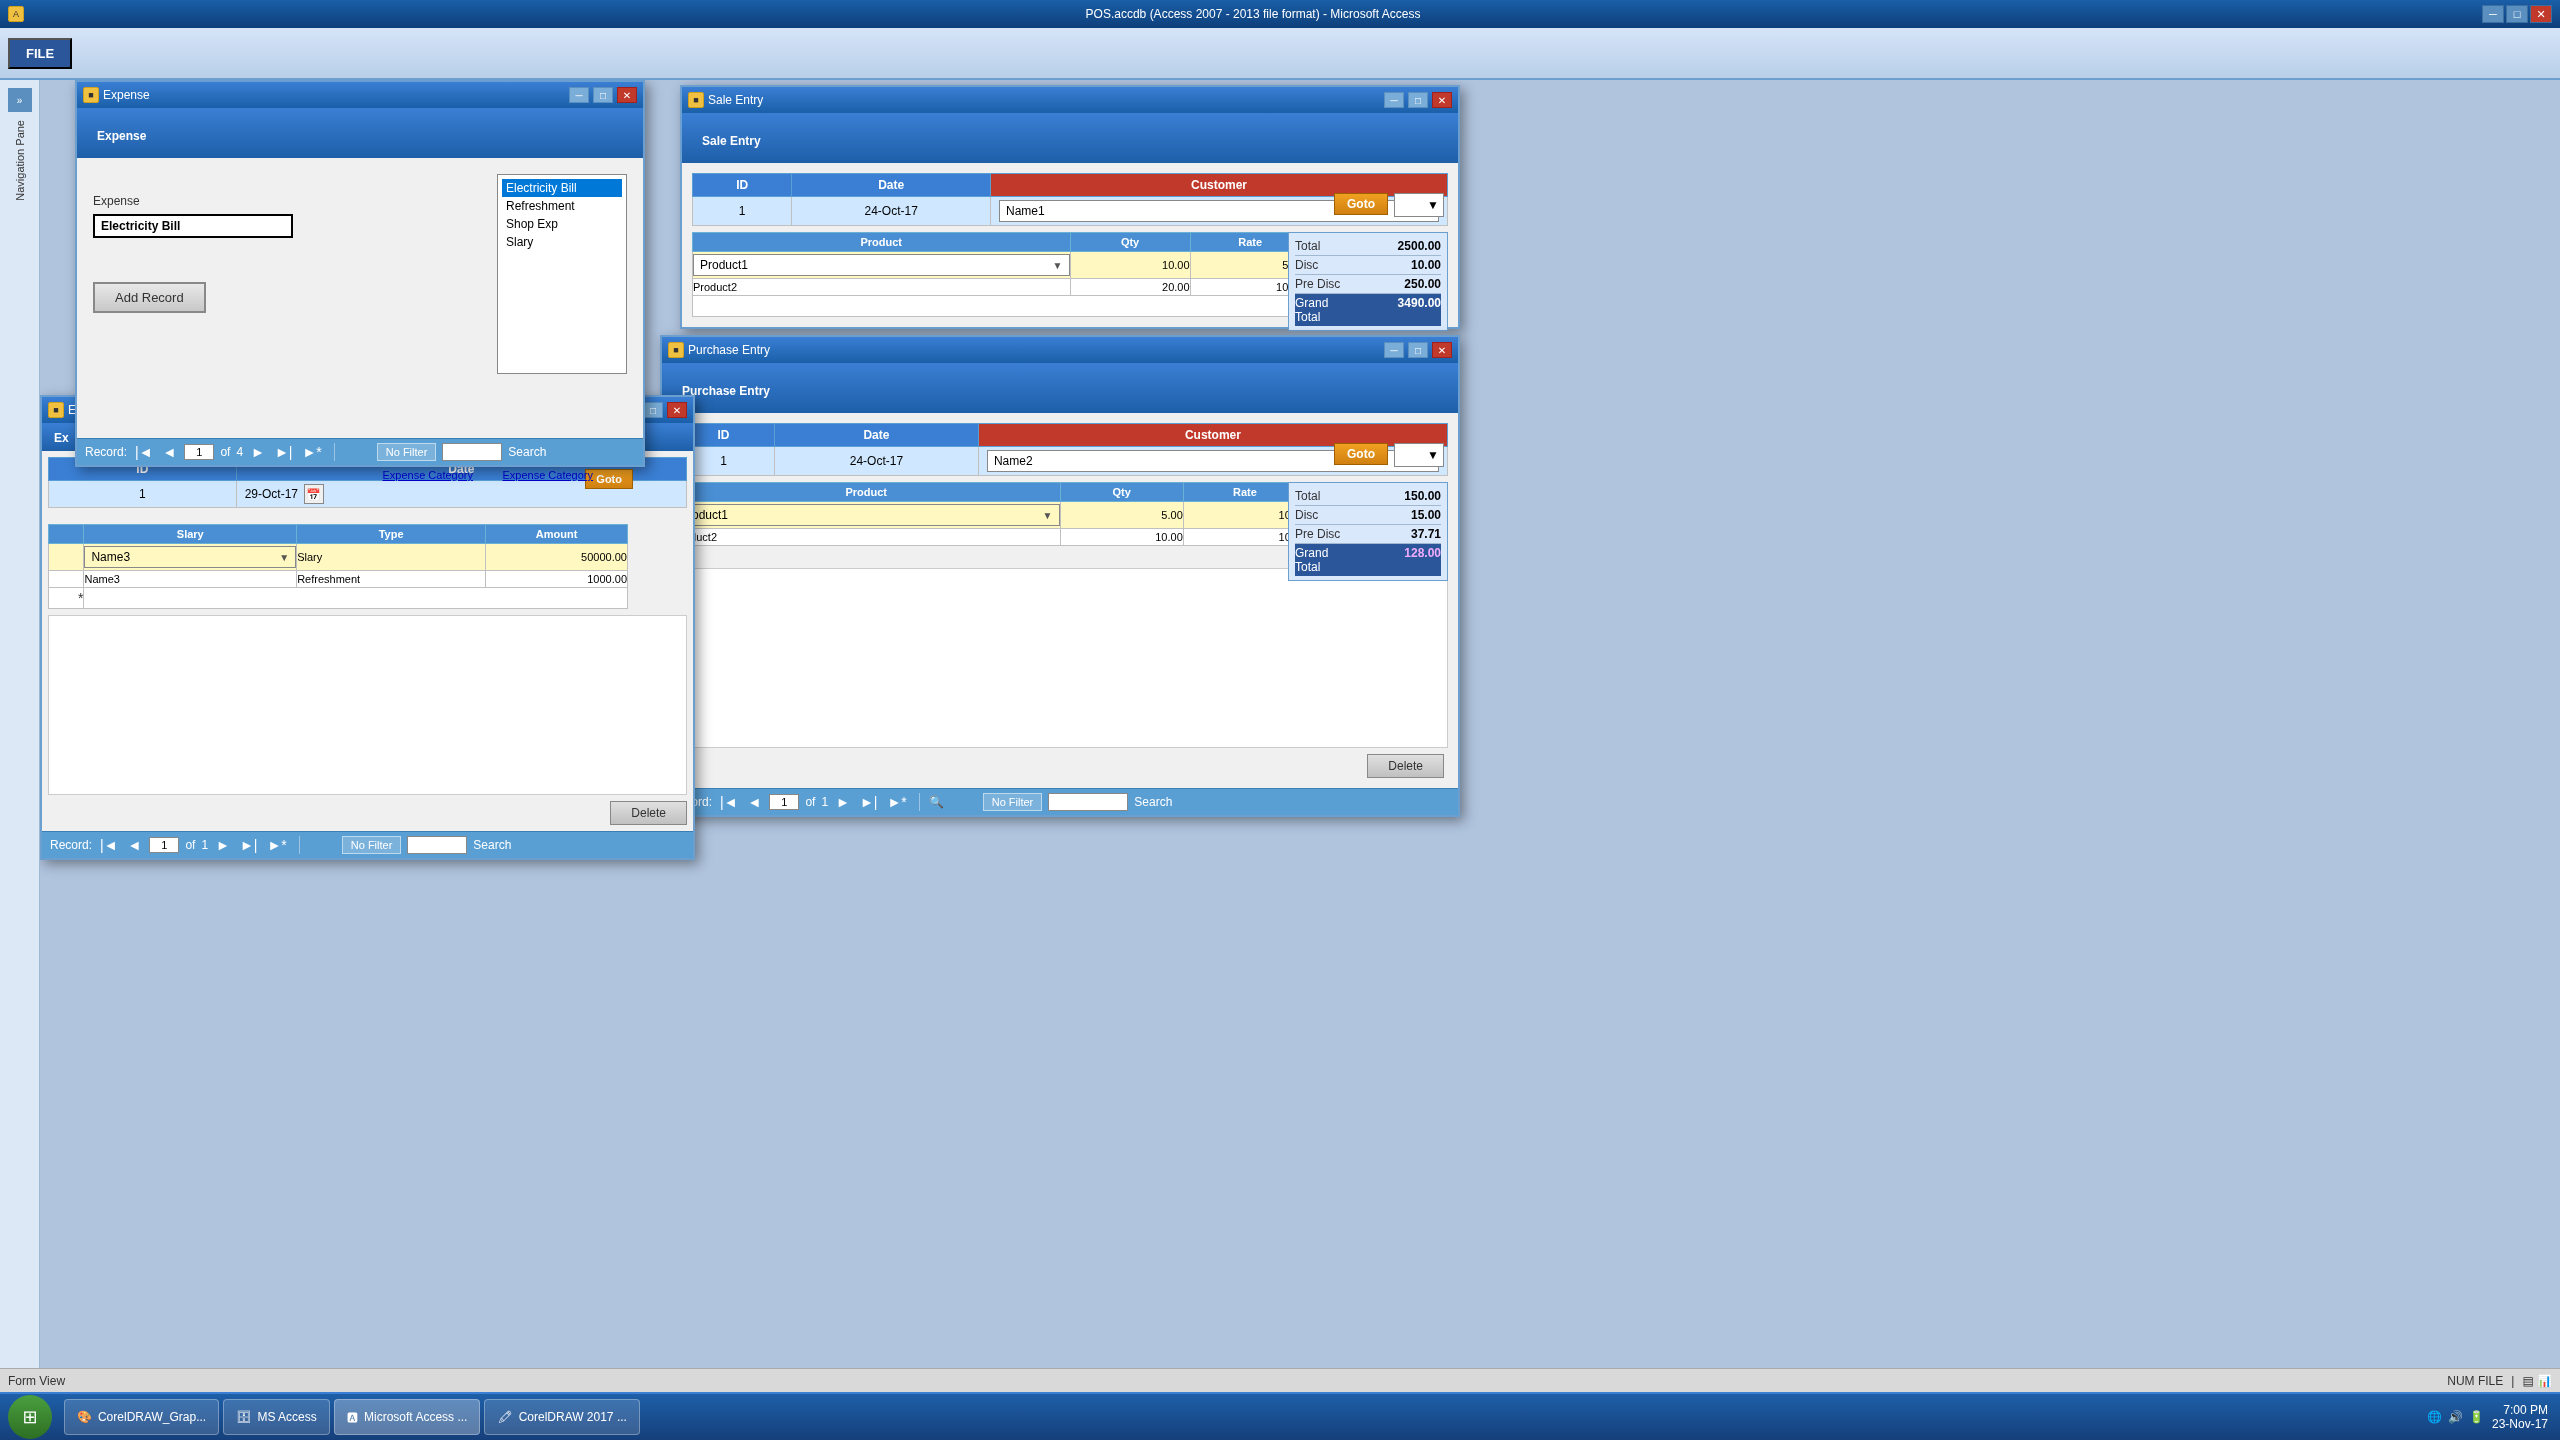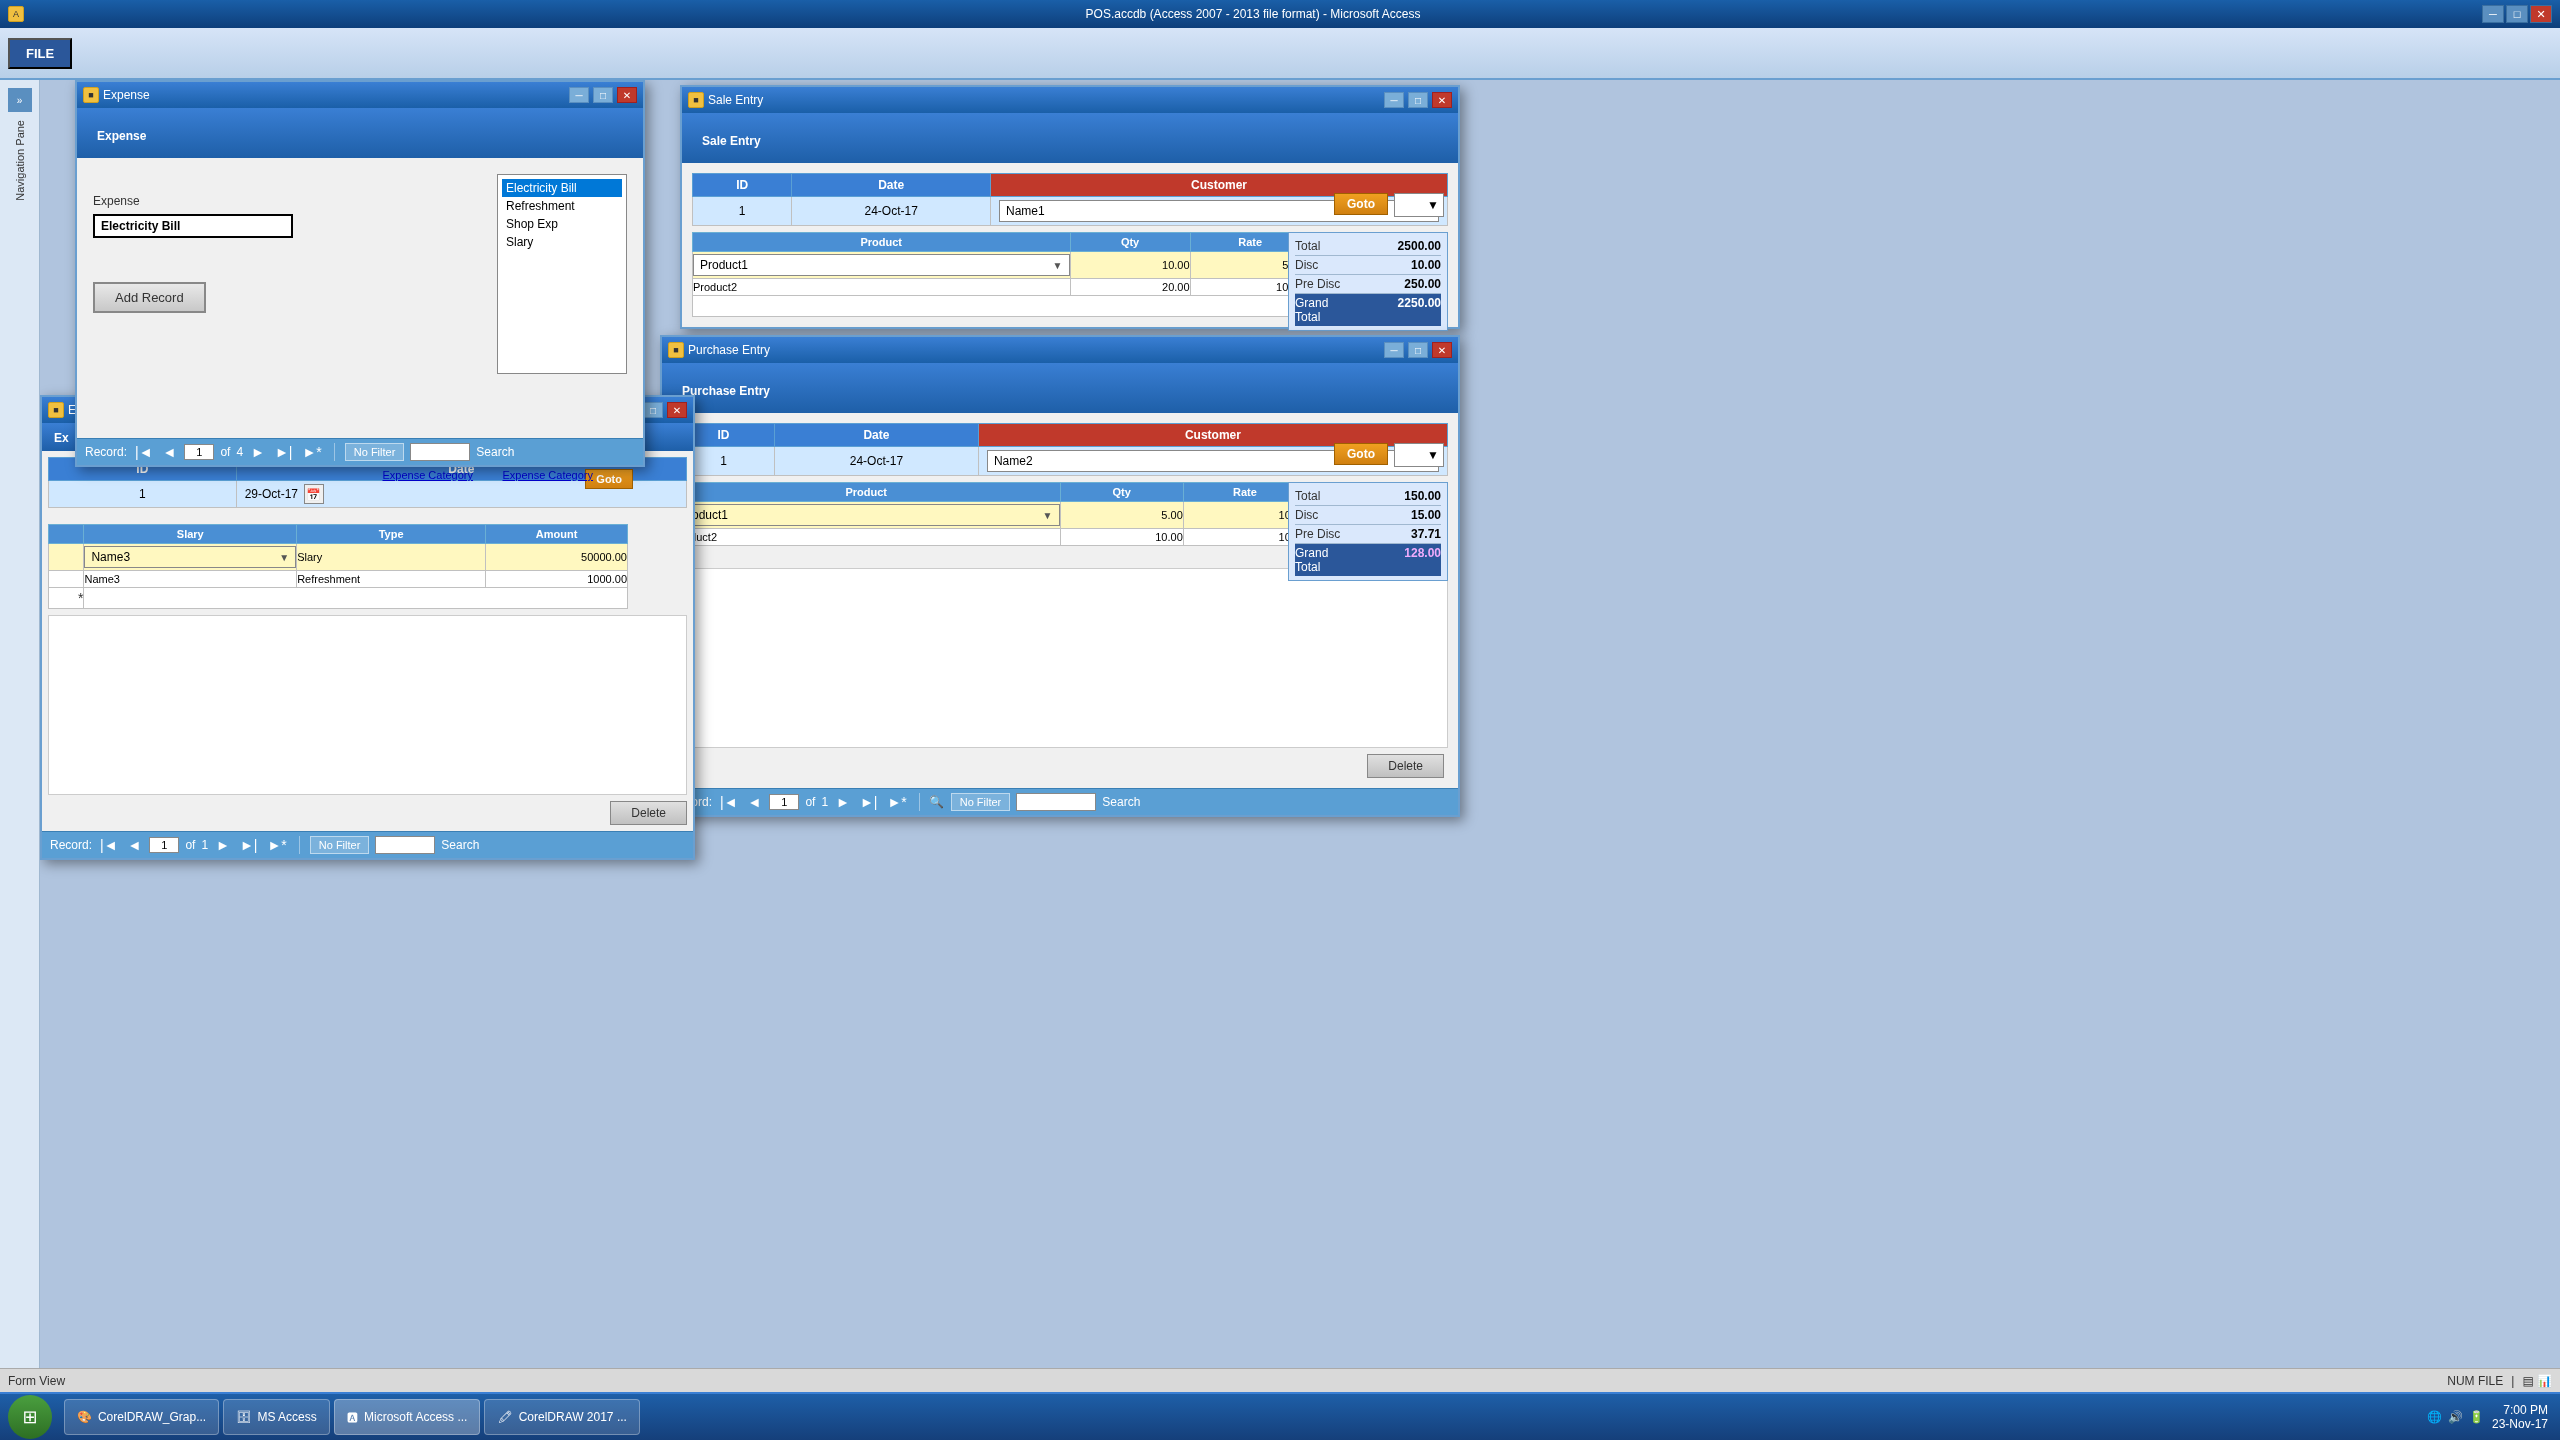--- a/index.html
+++ b/index.html
@@ -236,7 +236,7 @@
           </div>
           <div class="totals-row grand-total" style="background:#2b579a; color:white;">
             <span class="total-label">Grand Total</span>
-            <span class="total-value">2250.00</span>
+            <span class="total-value">3490.00</span>
           </div>
         </div>
       </div>

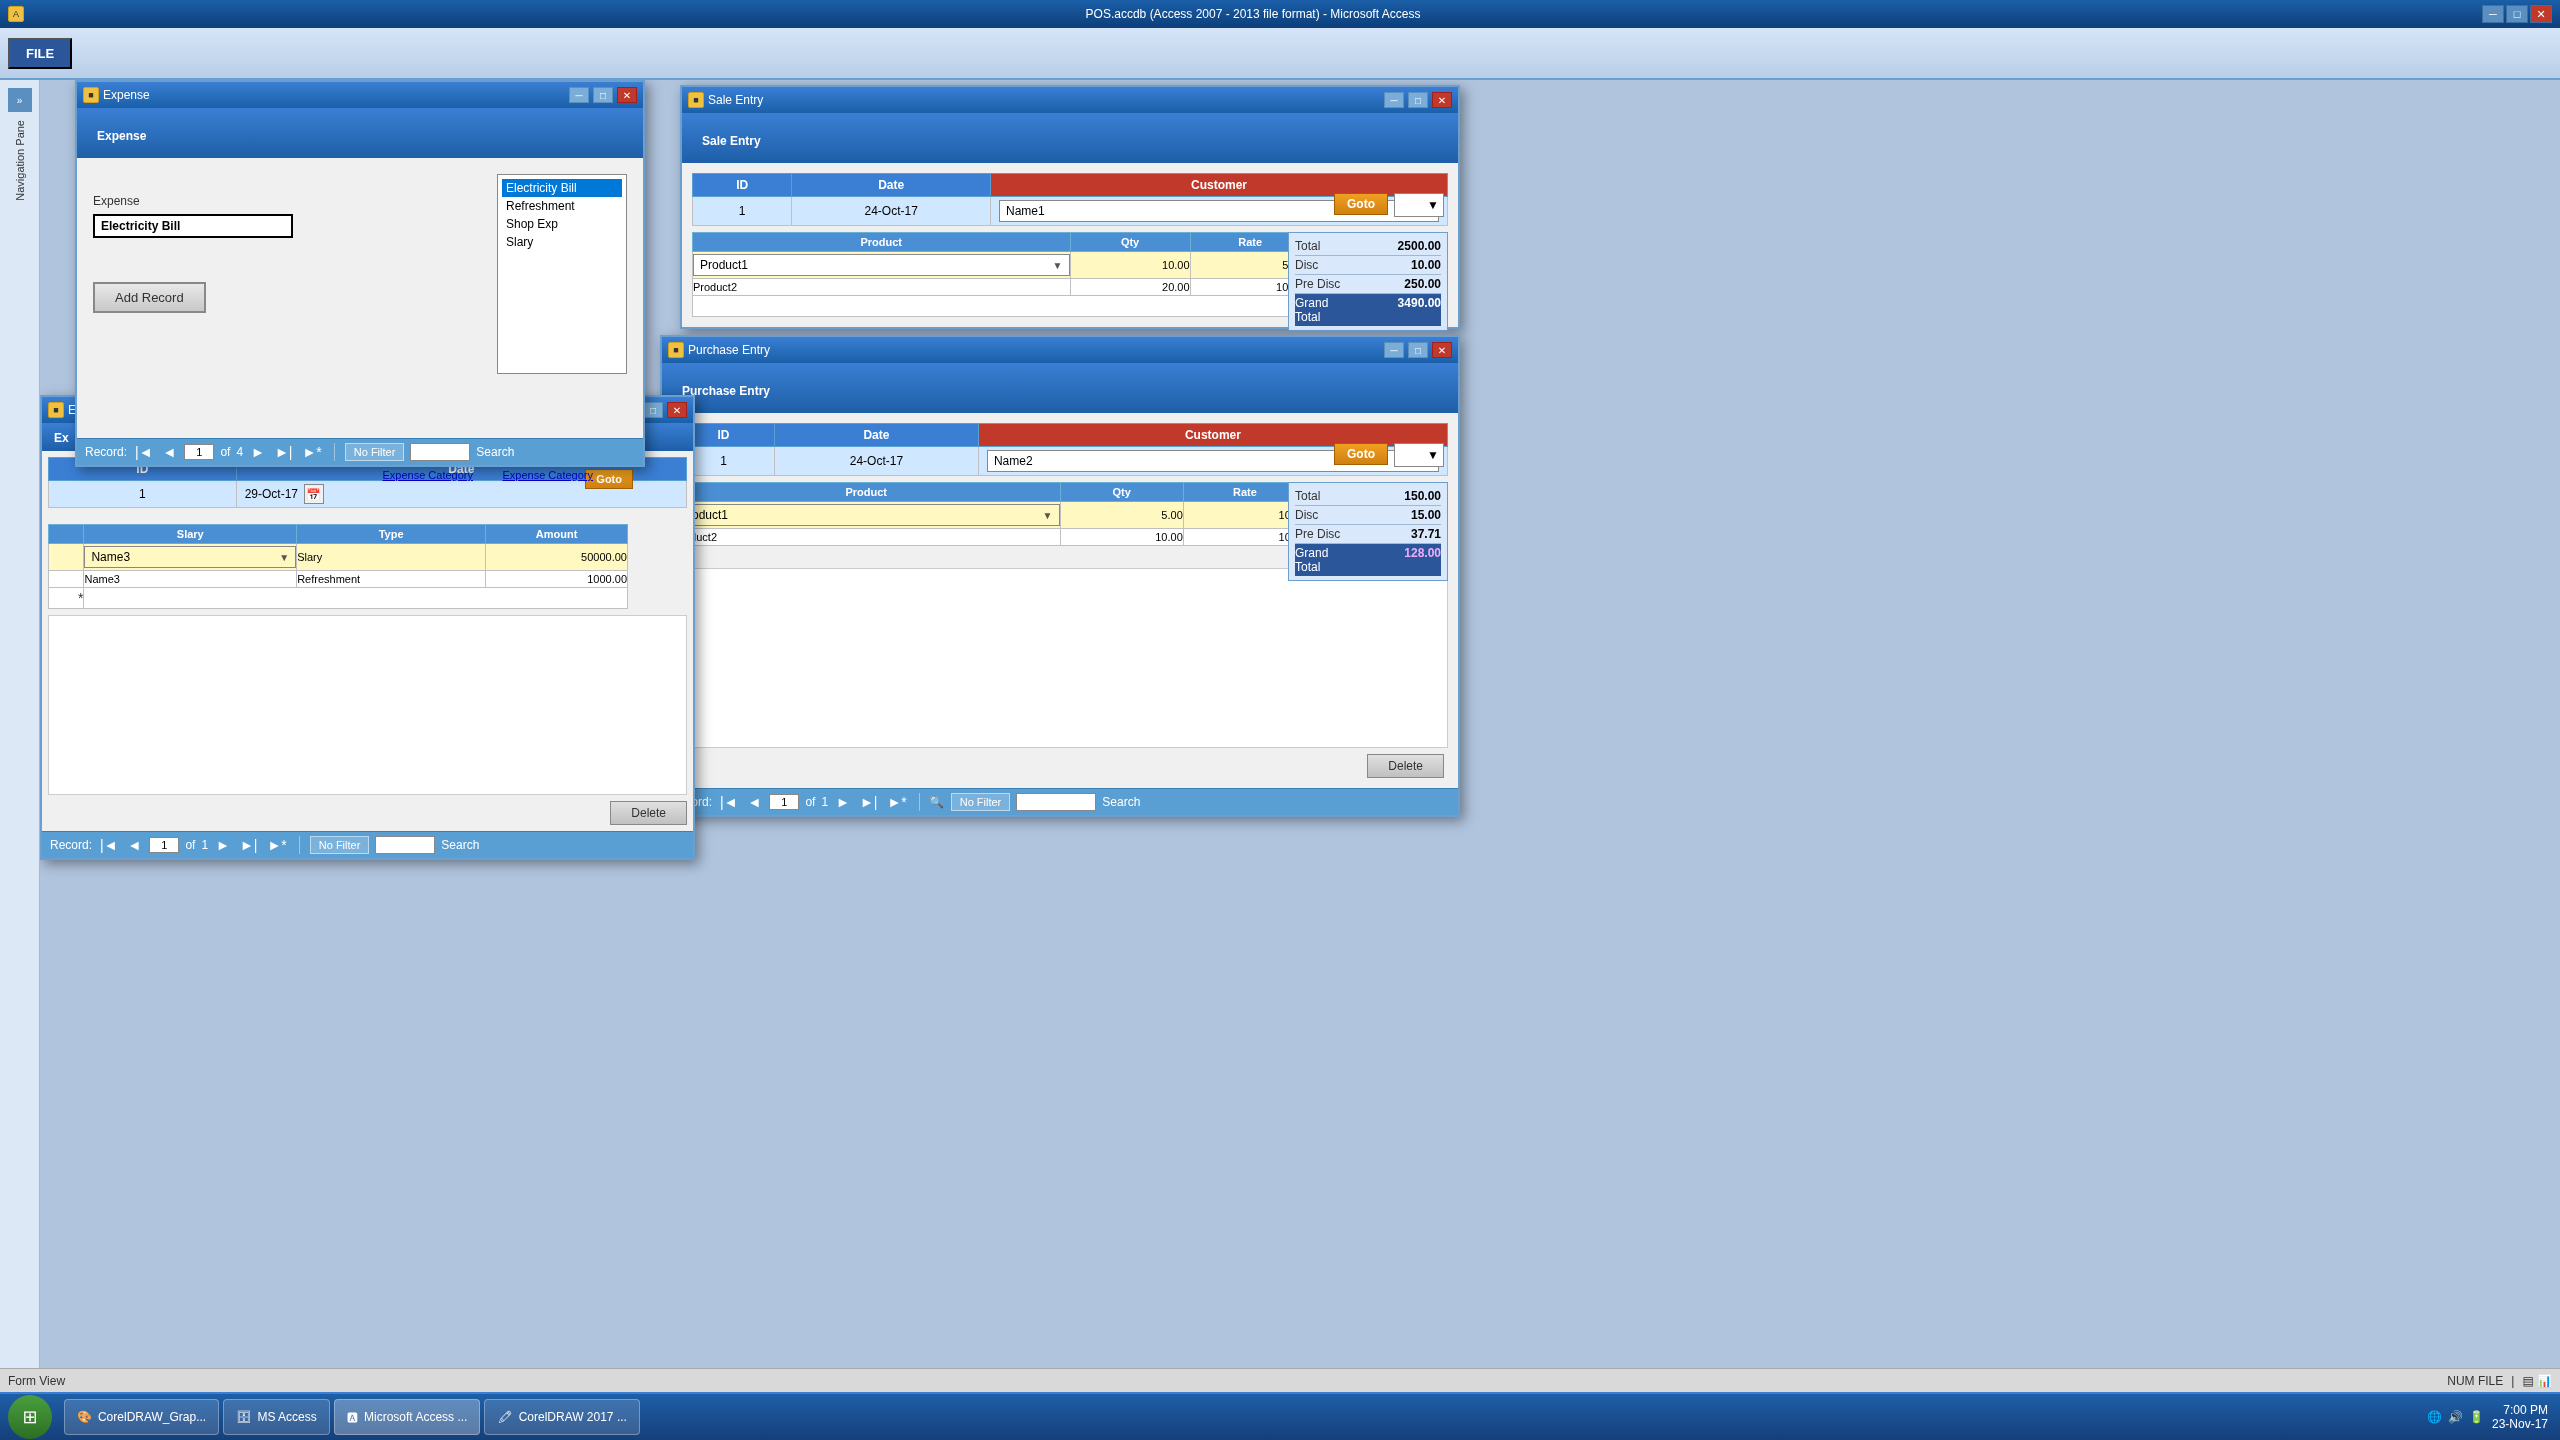--- a/index.html
+++ b/index.html
@@ -101,7 +101,7 @@
     .nav-btn { background: none; border: none; color: white; cursor: pointer; font-size: 14px; padding: 0 2px; }
     .nav-input { width: 30px; border: 1px solid #888; padding: 1px 3px; font-size: 11px; text-align: center; }
     .search-box { border: 1px solid #888; padding: 2px 6px; font-size: 11px; background: white; }
-    .no-filter-btn { background: rgba(255,255,255,0.2); border: 1px solid rgba(255,255,255,0.5); color: white; padding: 2px 8px; font-size: 11px; cursor: pointer; }
+    .no-filter-btn { background: rgba(255,255,255,0.2); border: 1px solid rgba(255,255,255,0.5); color: white; padding: 2px 8px; font-size: 11px; cursor: pointer; margin-left: 32px; }
 
     
     .listbox { border: 1px solid #888; background: white; padding: 4px; }

